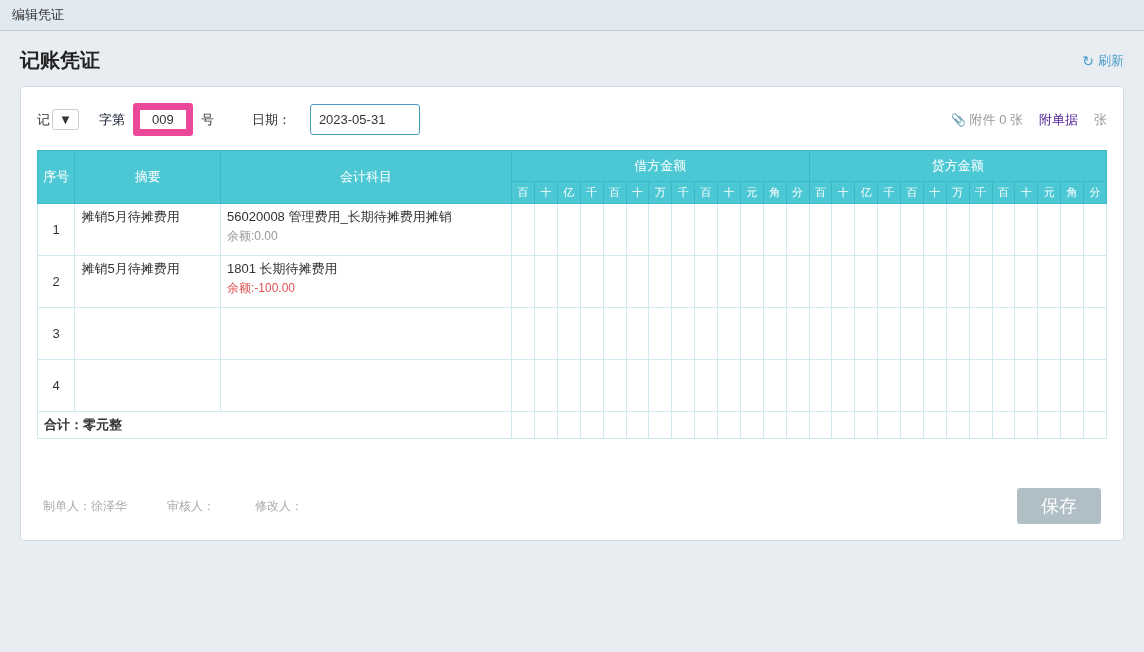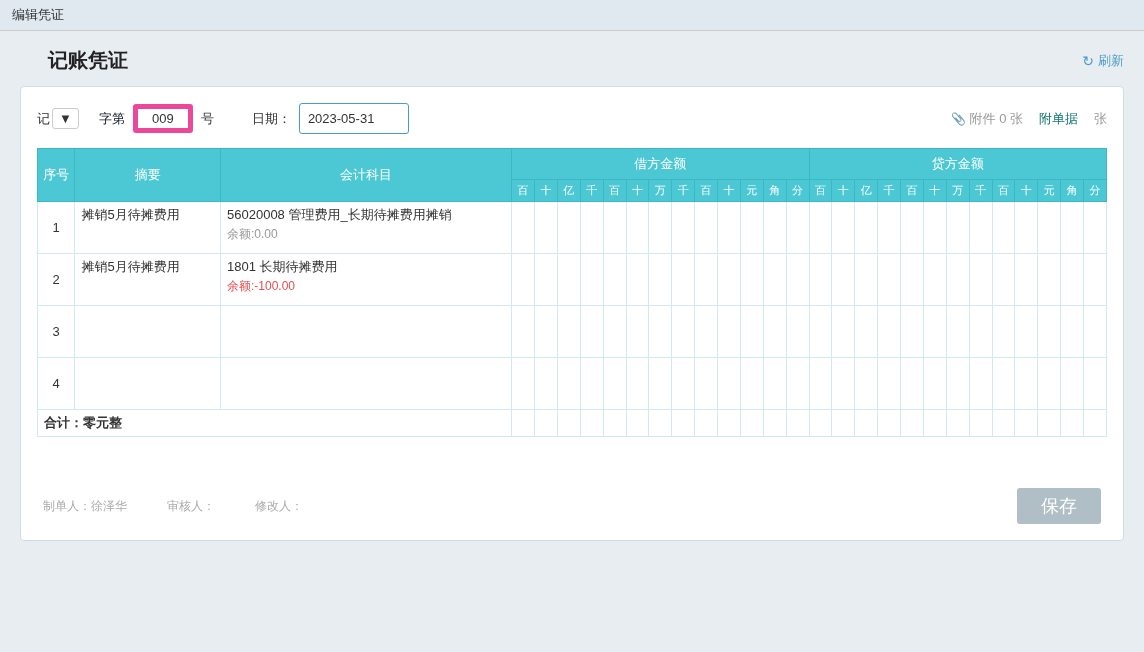--- a/index.html
+++ b/index.html
@@ -43,7 +43,6 @@
       font-size: 20px;
       font-weight: bold;
       color: #222;
-      margin-left: 28px;
     }
     .refresh-btn {
       display: flex;

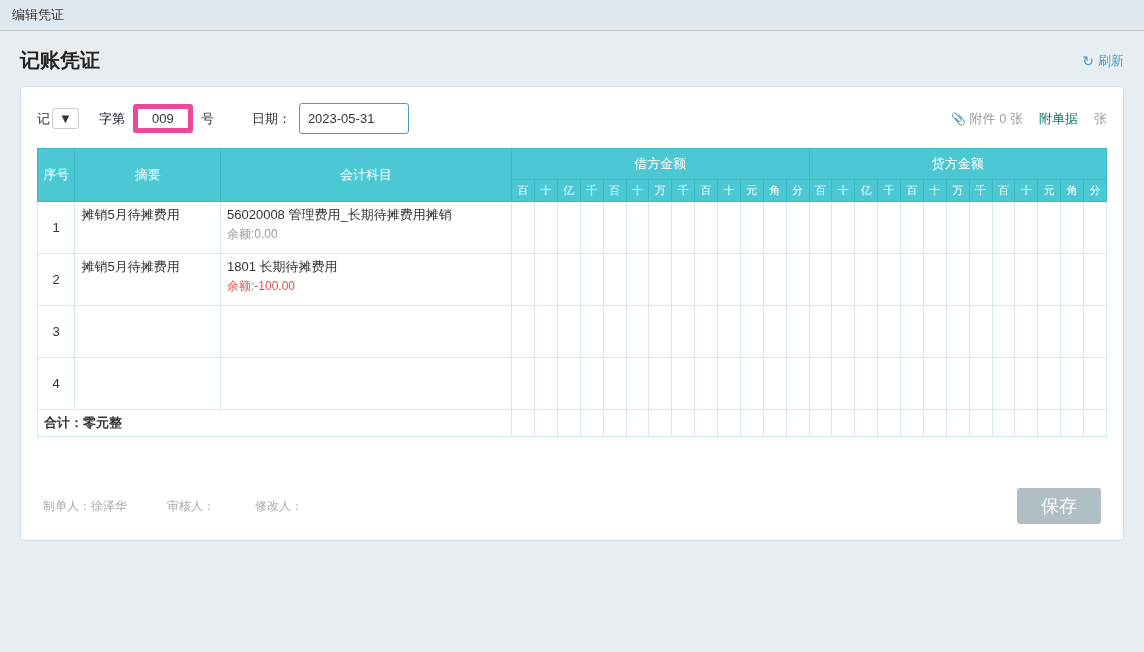--- a/index.html
+++ b/index.html
@@ -96,7 +96,7 @@
       color: #0f172a;
     }
     .zi-input {
-      border: 5px solid #ec4899;
+      border: 7px solid #ec4899;
       border-radius: 3px;
       padding: 2px 8px;
       width: 60px;

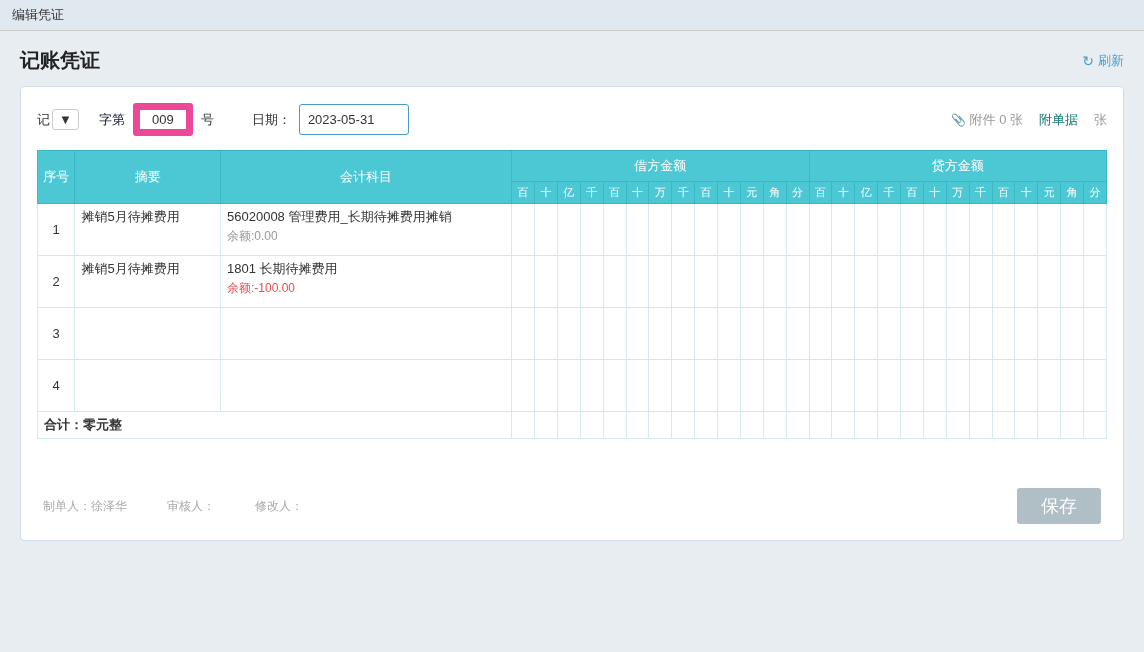--- a/index.html
+++ b/index.html
@@ -111,7 +111,7 @@
       margin-left: 30px;
       display: flex;
       align-items: center;
-      gap: 8px;
+      gap: 19px;
     }
     .date-label {
       color: #333;

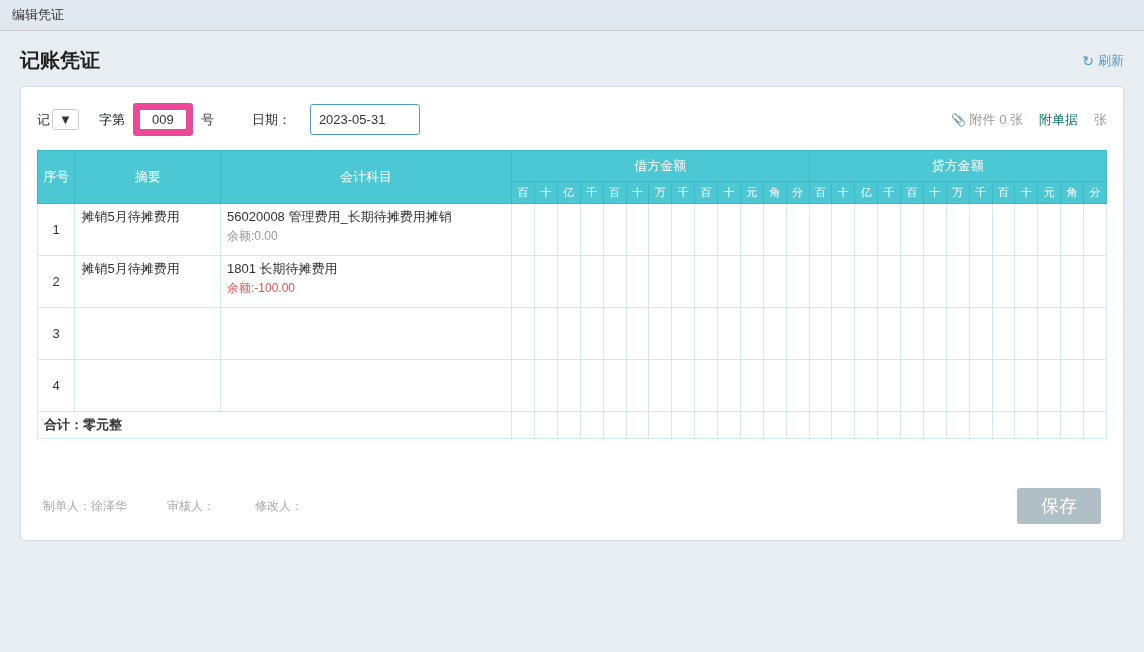--- a/index.html
+++ b/index.html
@@ -139,7 +139,7 @@
       gap: 3px;
     }
     .fj-label {
-      color: #0f766e;
+      color: #4c1d95;
       font-size: 13px;
     }
     .zhang-label {

